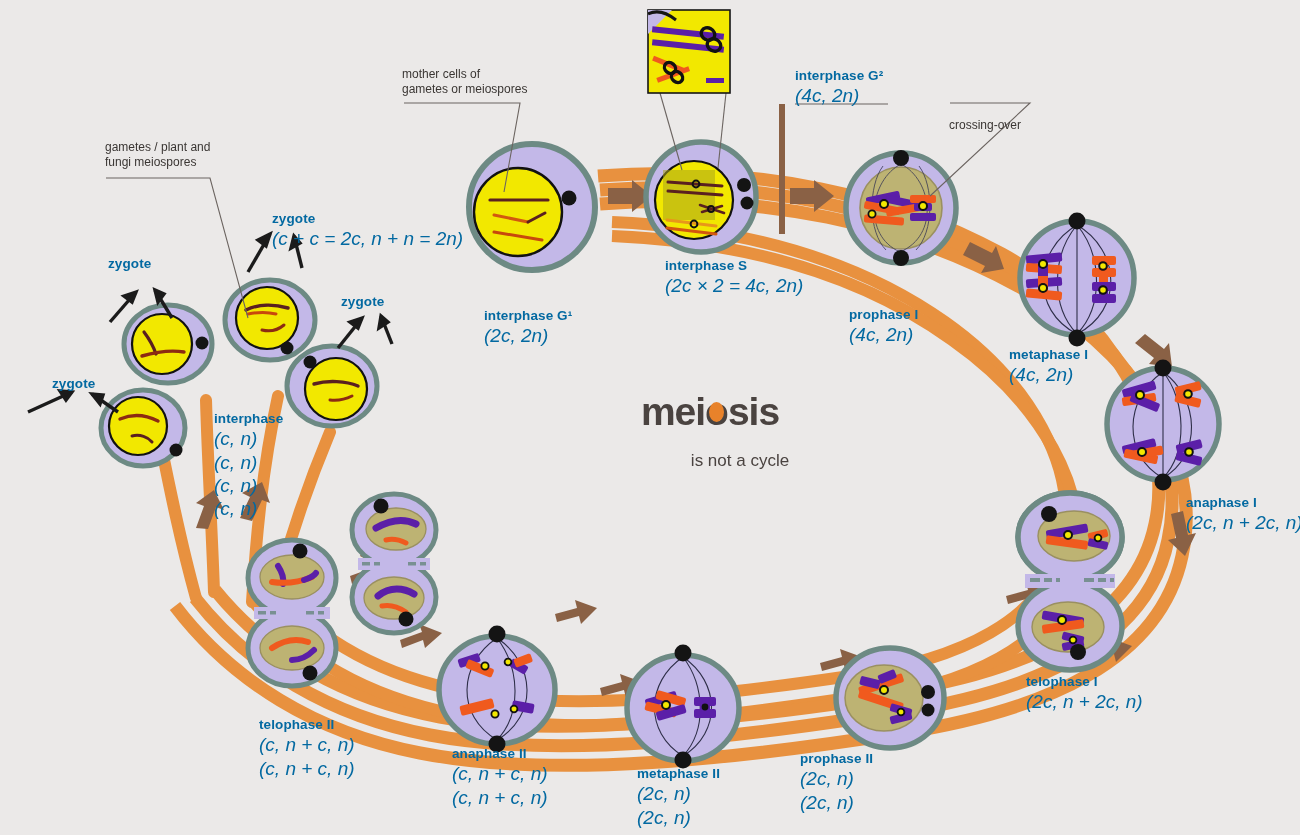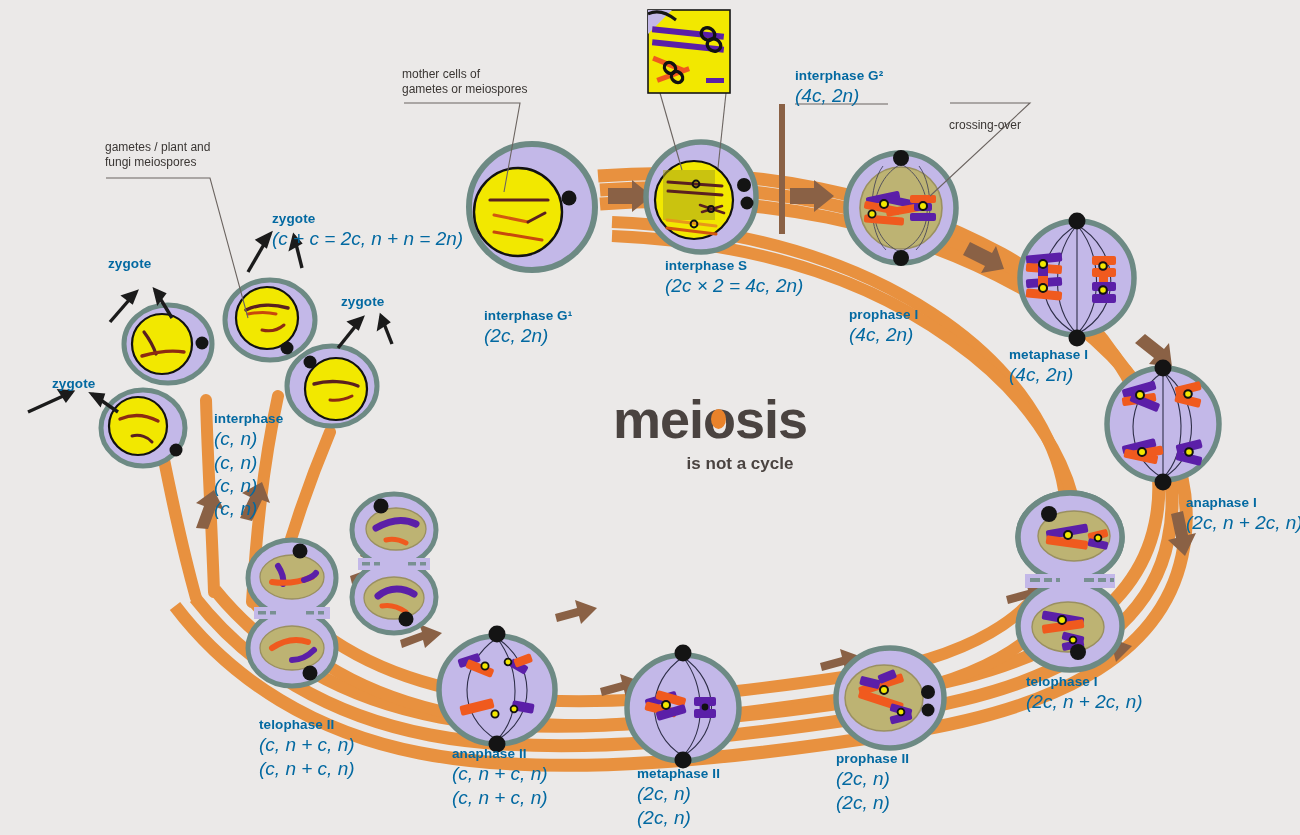--- a/index.html
+++ b/index.html
@@ -11,7 +11,7 @@
   .lbl .s{font-style:italic;font-size:19px;}
   .ann{position:absolute;color:#3a3633;font-size:12px;line-height:1.25;white-space:pre;}
   #title{position:absolute;left:560px;top:392px;width:300px;text-align:center;}
-  #title .m{font-size:54px;font-weight:bold;color:#4a4340;letter-spacing:-1px;line-height:1;}
+  #title .m{font-size:39px;font-weight:bold;color:#4a4340;letter-spacing:-1px;line-height:1;}
   #title .sub{font-size:17px;font-weight:bold;color:#4a4340;margin-top:8px;margin-left:60px;}
   .odot{display:inline-block;position:relative;}
   .odot::after{content:"";position:absolute;left:50%;top:50%;width:15px;height:20px;

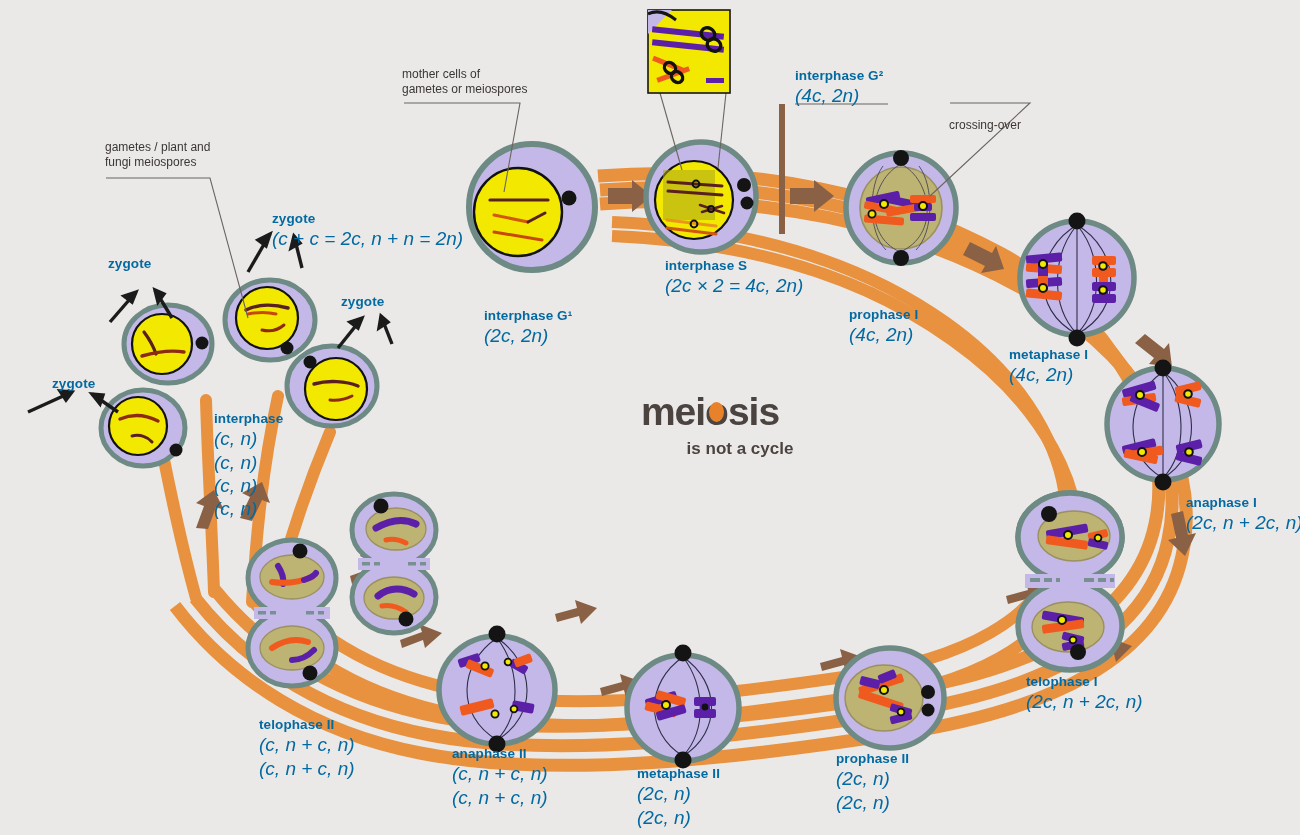--- a/index.html
+++ b/index.html
@@ -12,7 +12,7 @@
   .ann{position:absolute;color:#3a3633;font-size:12px;line-height:1.25;white-space:pre;}
   #title{position:absolute;left:560px;top:392px;width:300px;text-align:center;}
   #title .m{font-size:39px;font-weight:bold;color:#4a4340;letter-spacing:-1px;line-height:1;}
-  #title .sub{font-size:17px;font-weight:bold;color:#4a4340;margin-top:8px;margin-left:60px;}
+  #title .sub{font-size:17px;font-weight:normal;color:#4a4340;margin-top:20px;margin-left:60px;}
   .odot{display:inline-block;position:relative;}
   .odot::after{content:"";position:absolute;left:50%;top:50%;width:15px;height:20px;
     margin-left:-7.5px;margin-top:-10px;background:#e8822a;border-radius:50%;}

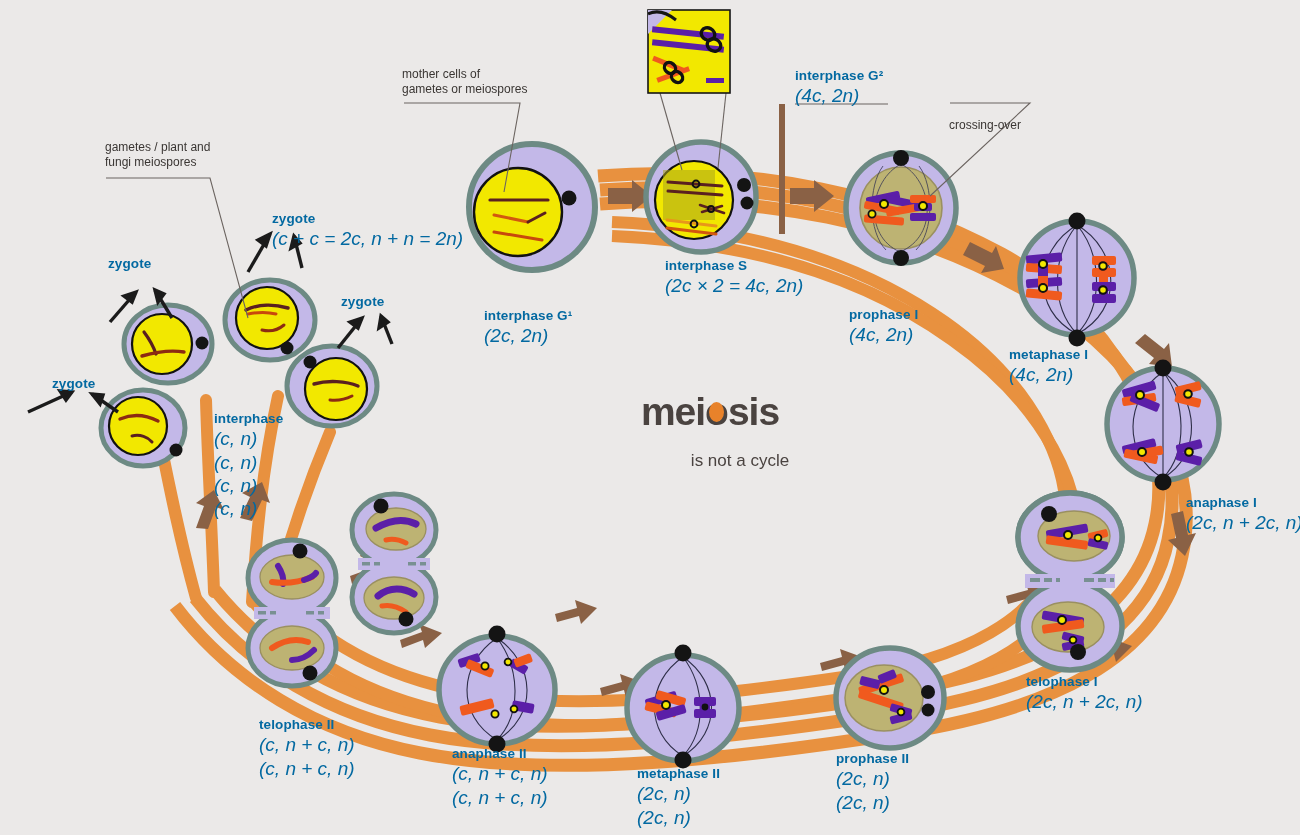--- a/index.html
+++ b/index.html
@@ -495,7 +495,7 @@
   <div class="lbl" style="left:1009px;top:347px;"><div class="t">metaphase I</div><div class="s">(4c, 2n)</div></div>
   <div class="lbl" style="left:1186px;top:495px;"><div class="t">anaphase I</div><div class="s">(2c, n + 2c, n)</div></div>
   <div class="lbl" style="left:1026px;top:674px;"><div class="t">telophase I</div><div class="s">(2c, n + 2c, n)</div></div>
-  <div class="lbl" style="left:836px;top:751px;"><div class="t">prophase II</div><div class="s">(2c, n)</div><div class="s">(2c, n)</div></div>
+  <div class="lbl" style="left:800px;top:751px;"><div class="t">prophase II</div><div class="s">(2c, n)</div><div class="s">(2c, n)</div></div>
   <div class="lbl" style="left:637px;top:766px;"><div class="t">metaphase II</div><div class="s">(2c, n)</div><div class="s">(2c, n)</div></div>
   <div class="lbl" style="left:452px;top:746px;"><div class="t">anaphase II</div><div class="s">(c, n + c, n)</div><div class="s">(c, n + c, n)</div></div>
   <div class="lbl" style="left:259px;top:669px;margin-top:48px;"><div class="t">telophase II</div><div class="s">(c, n + c, n)</div><div class="s">(c, n + c, n)</div></div>

